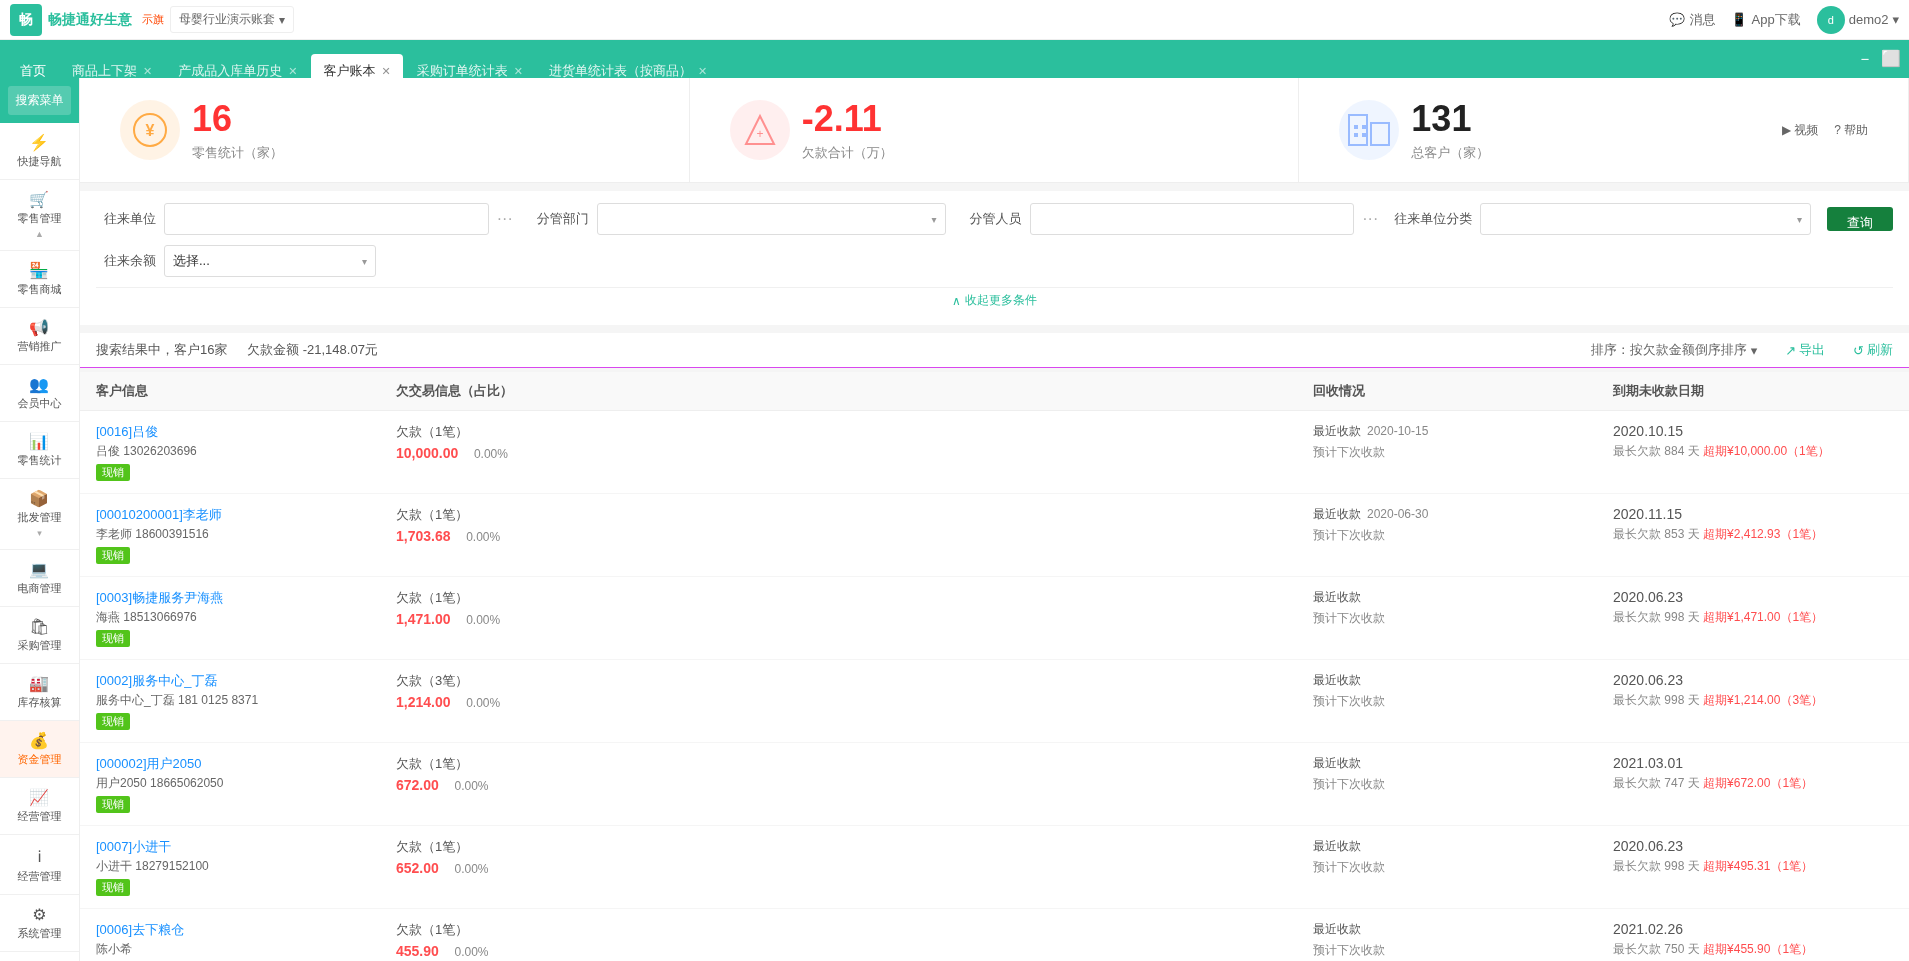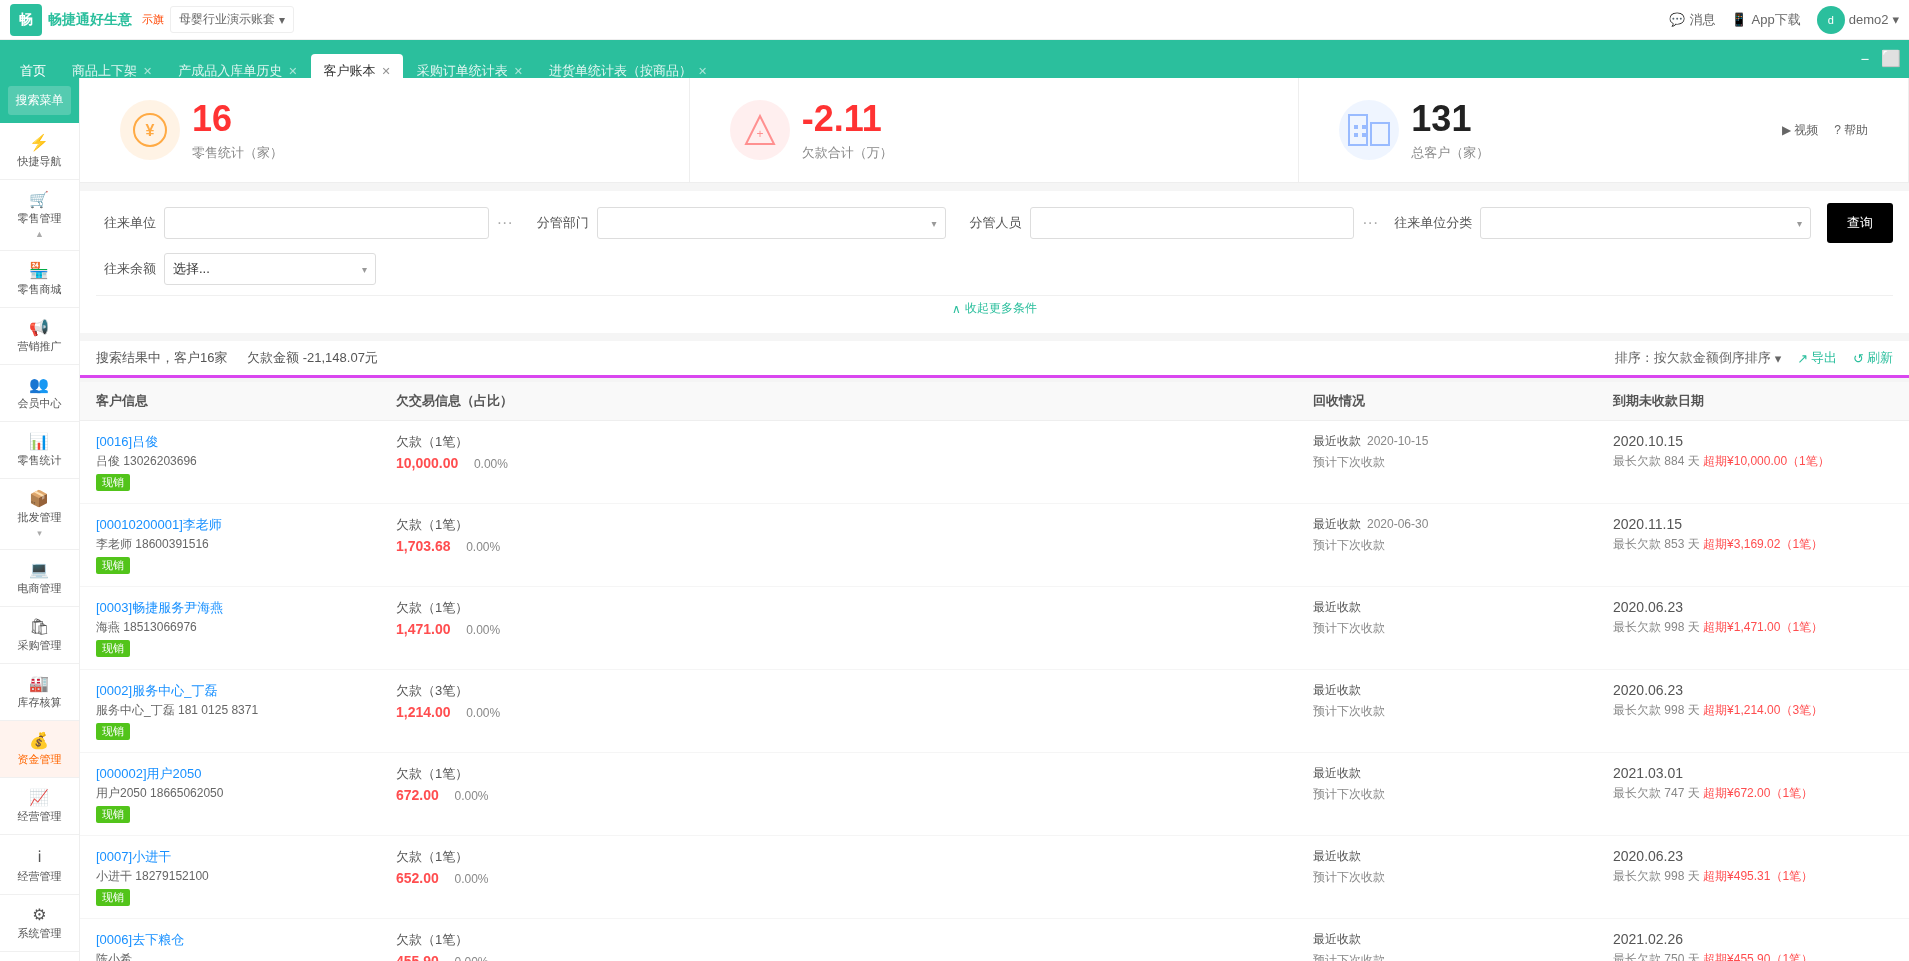--- a/index.html
+++ b/index.html
@@ -90,8 +90,8 @@
     .filter-select-arrow { color: #999; font-size: 10px; }
     .filter-ellipsis { color: #aaa; font-size: 16px; cursor: pointer; }
     .search-btn {
-      background: #000000; color: white; border: none; border-radius: 3px;
-      padding: 7px 20px; font-size: 13px; cursor: pointer; height: 40px;
+      background: #15803d; color: white; border: none; border-radius: 3px;
+      padding: 7px 20px; font-size: 13px; cursor: pointer; height: 24px;
     }
     .collapse-btn {
       display: flex; align-items: center; justify-content: center; gap: 4px;

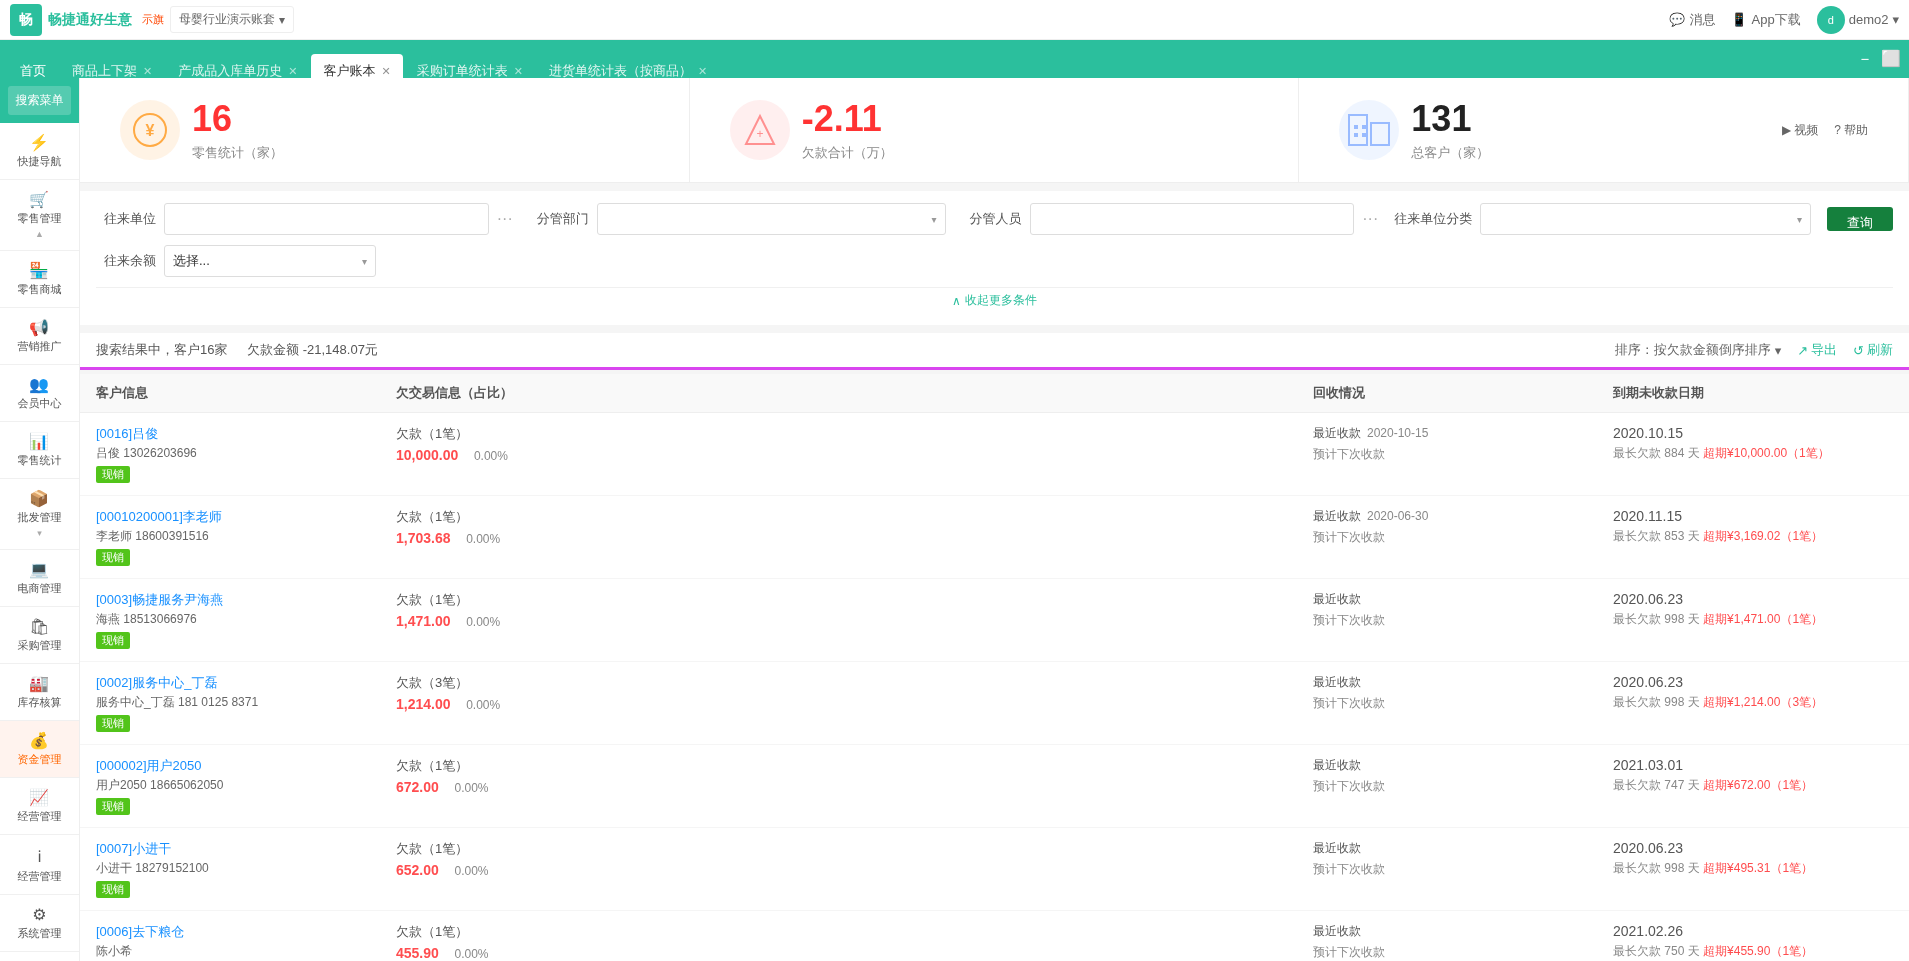--- a/index.html
+++ b/index.html
@@ -103,7 +103,7 @@
     .result-bar {
       display: flex; align-items: center; justify-content: space-between;
       background: #fff; padding: 8px 16px; margin-bottom: 4px;
-      border-bottom: 3px solid #d946ef;
+      border-bottom: 1px solid #d946ef;
     }
     .result-info { font-size: 13px; color: #555; }
     .result-actions { display: flex; align-items: center; gap: 16px; font-size: 13px; color: #666; justify-content: space-between; }

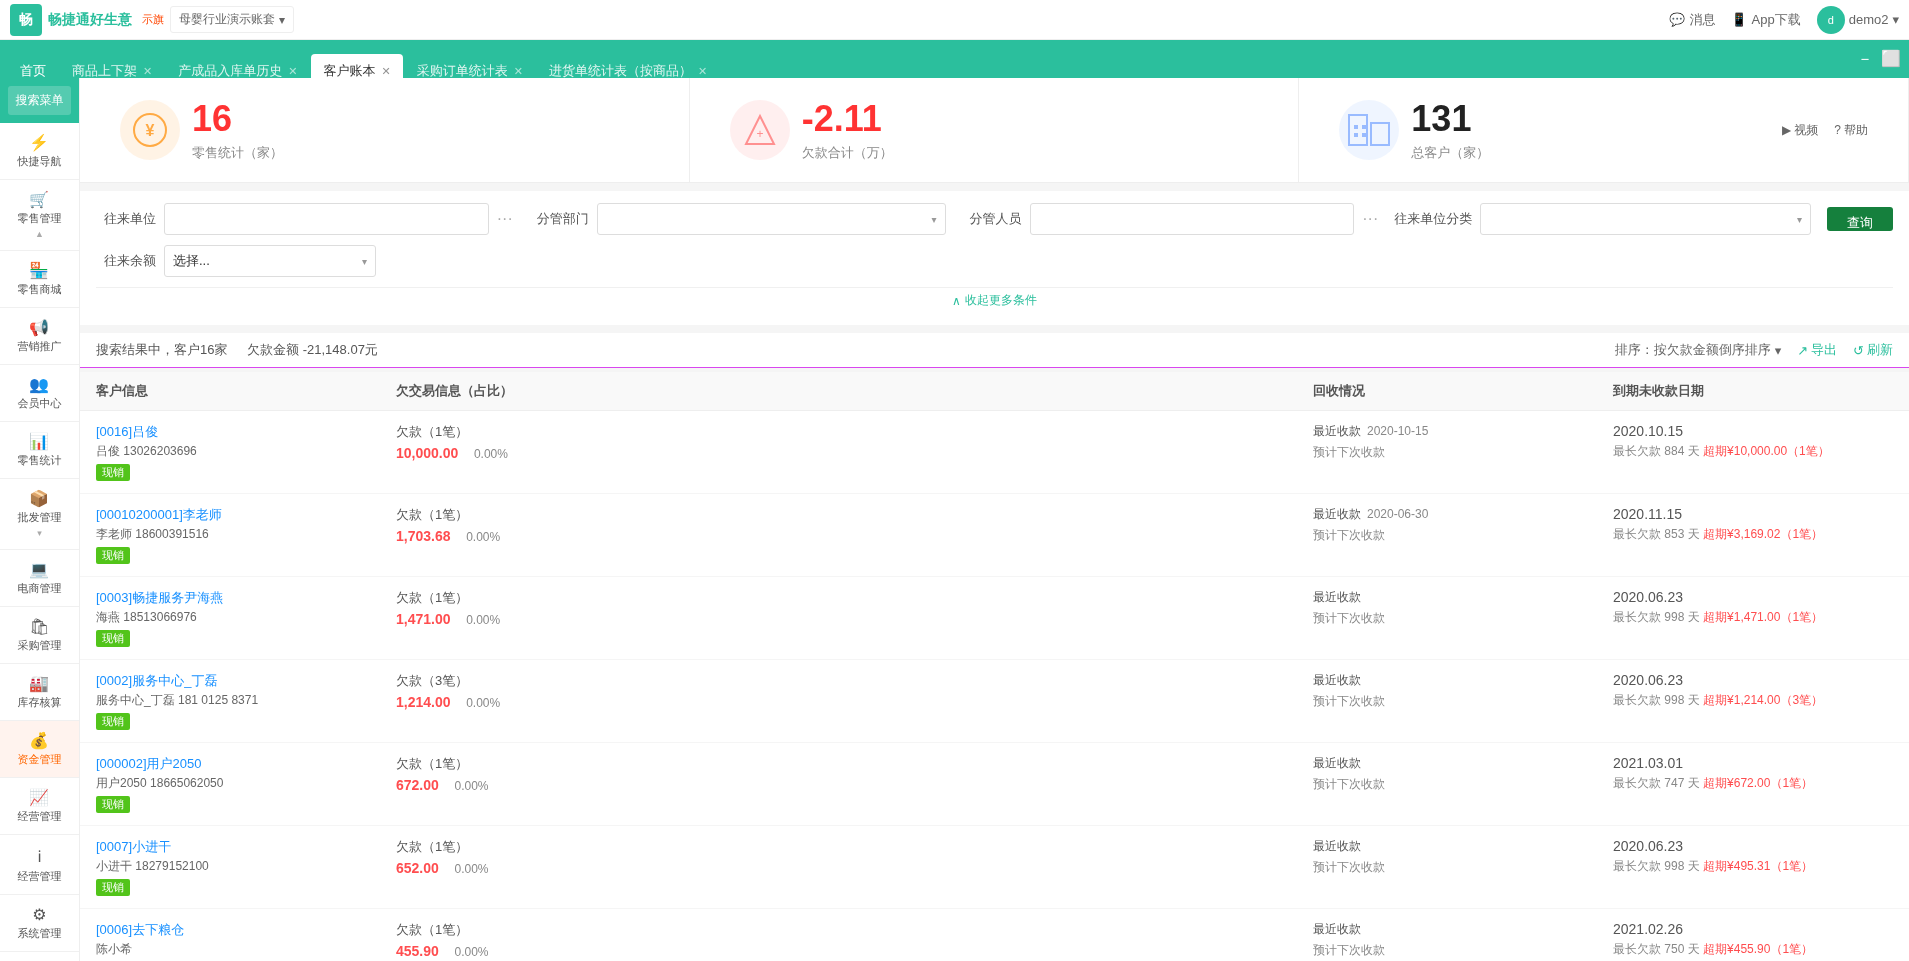--- a/index.html
+++ b/index.html
@@ -106,7 +106,7 @@
       border-bottom: 1px solid #d946ef;
     }
     .result-info { font-size: 13px; color: #555; }
-    .result-actions { display: flex; align-items: center; gap: 16px; font-size: 13px; color: #666; justify-content: space-between; }
+    .result-actions { display: flex; align-items: center; gap: 28px; font-size: 13px; color: #666; justify-content: space-between; }
     .sort-select { display: flex; align-items: center; gap: 4px; cursor: pointer; }
     .action-link { display: flex; align-items: center; gap: 3px; cursor: pointer; color: #666; }
     .action-link.green { color: #2bbf9d; }

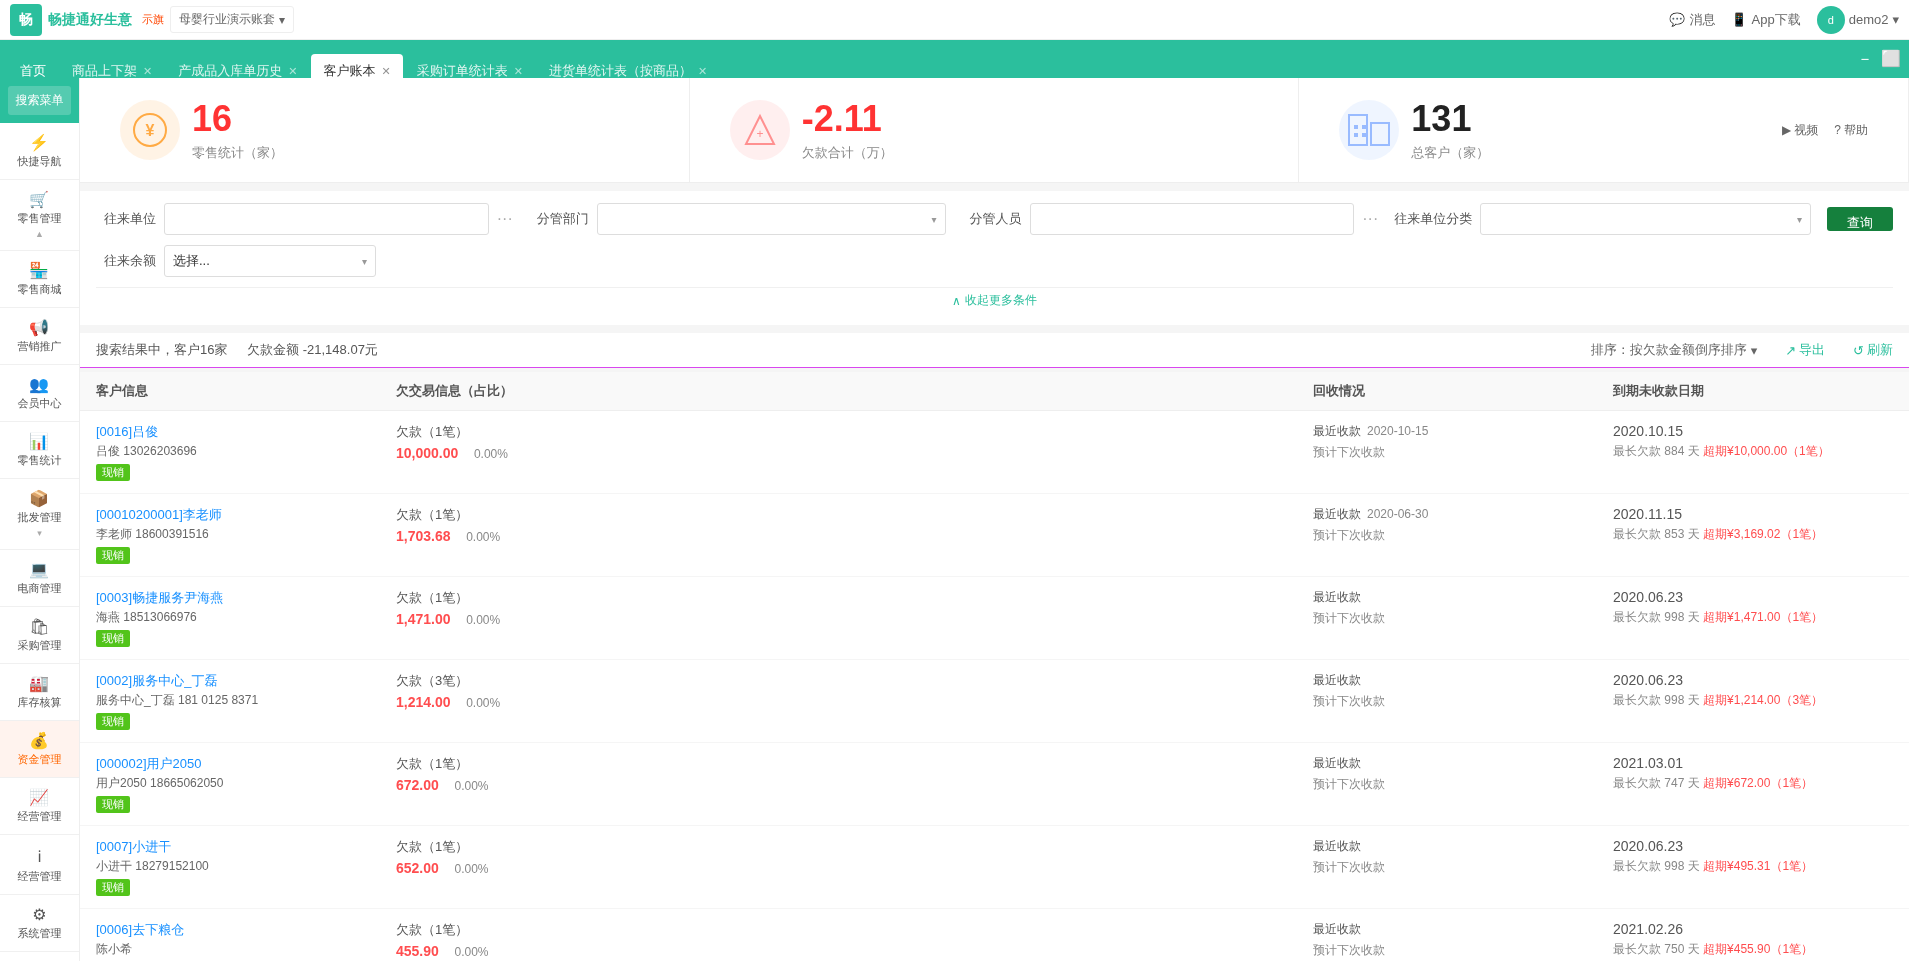--- a/index.html
+++ b/index.html
@@ -445,7 +445,7 @@
           <div class="overdue-date">2020.11.15</div>
           <div class="overdue-days">
             <span>最长欠款 853 天</span>
-            <span class="overdue-link">超期¥3,169.02（1笔）</span>
+            <span class="overdue-link">超期¥2,412.93（1笔）</span>
           </div>
         </div>
       </div>

